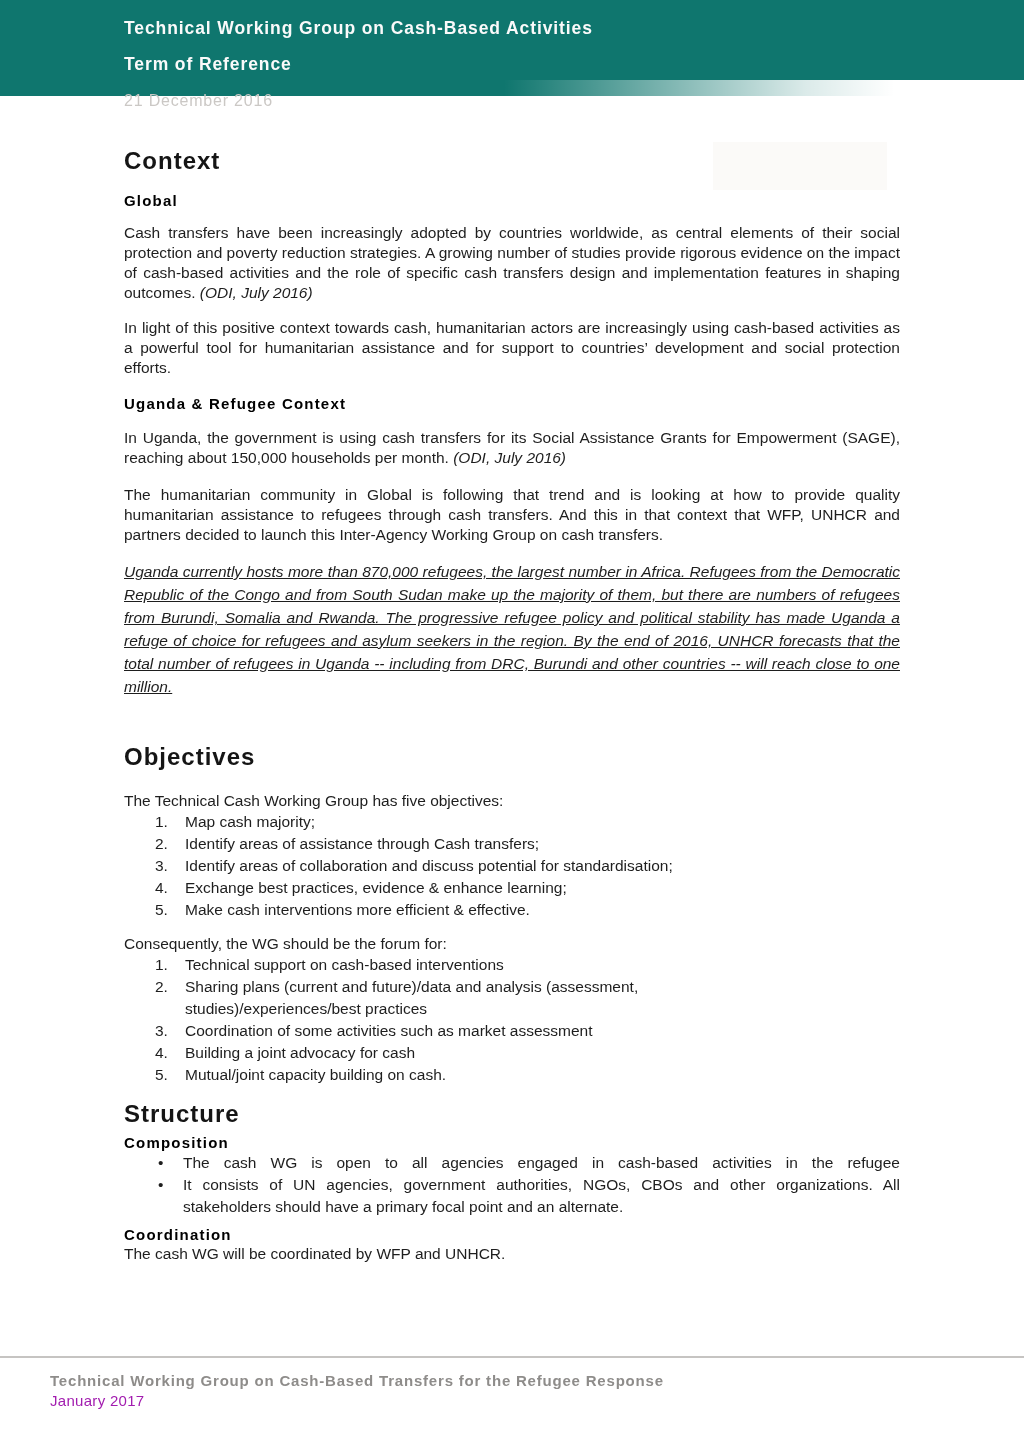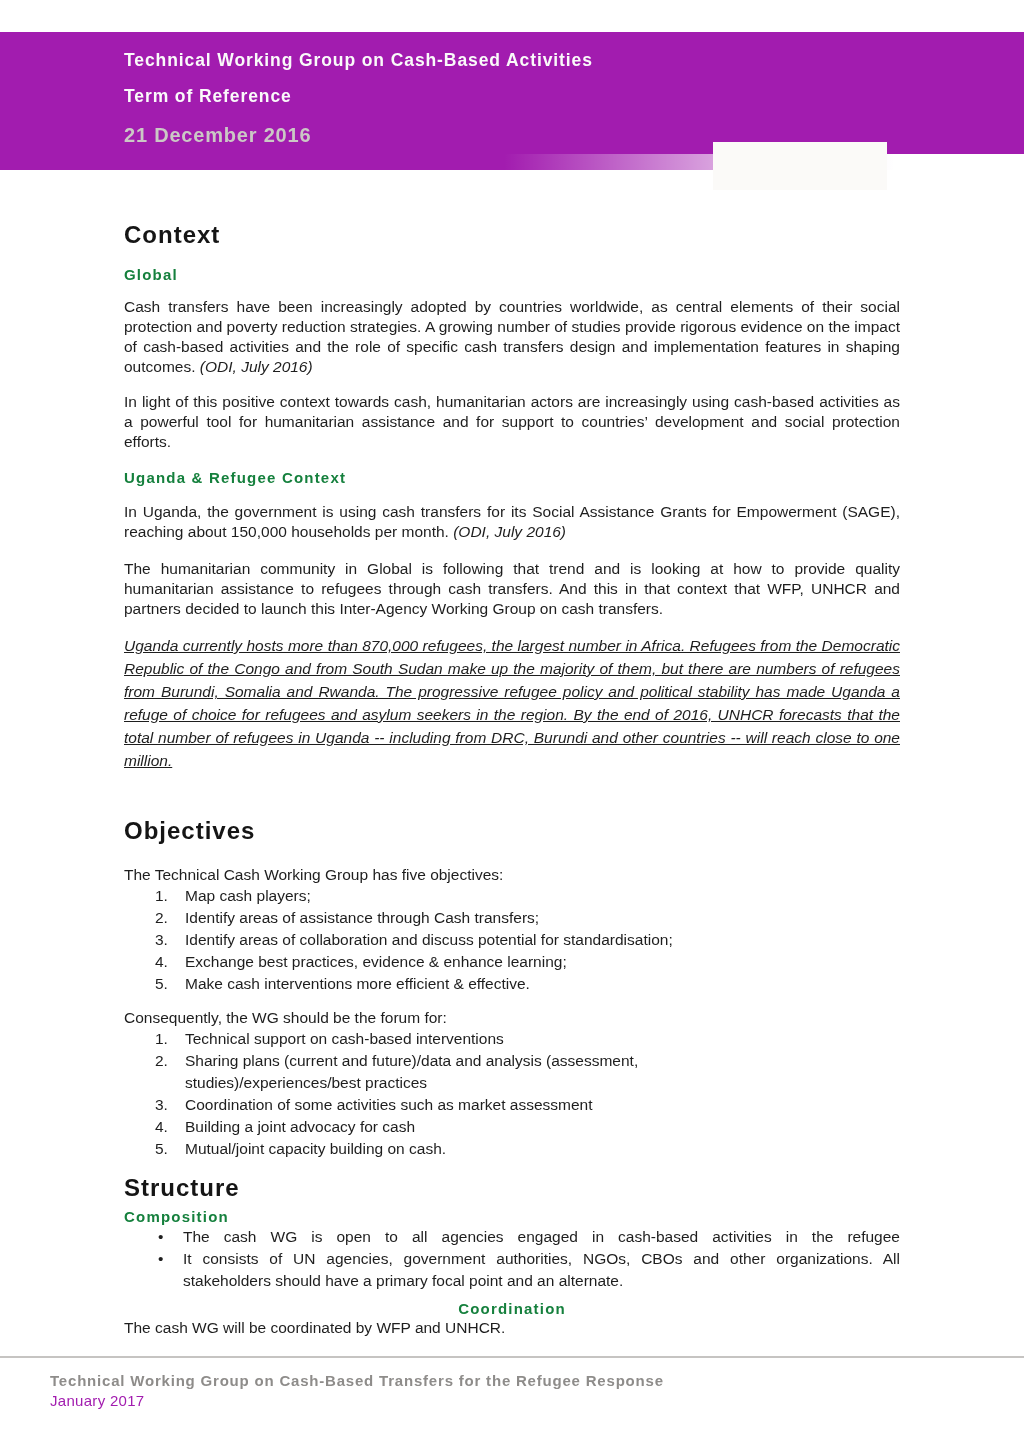--- a/index.html
+++ b/index.html
@@ -10,8 +10,8 @@
   }
   
   .doc-header {
-    position:relative; height:138px; background:#a21caf;
-    padding:18px 0 0 124px; box-sizing:border-box;margin-top:32px;
+    position:relative; height:96px; background:#0f766e;
+    padding:18px 0 0 124px; box-sizing:border-box;
   }
   .h-title { color:#fafafa; font-size:17.5px; font-weight:700; letter-spacing:0.9px; line-height:1.2; }
   .h-title2 { margin-top:15px; }

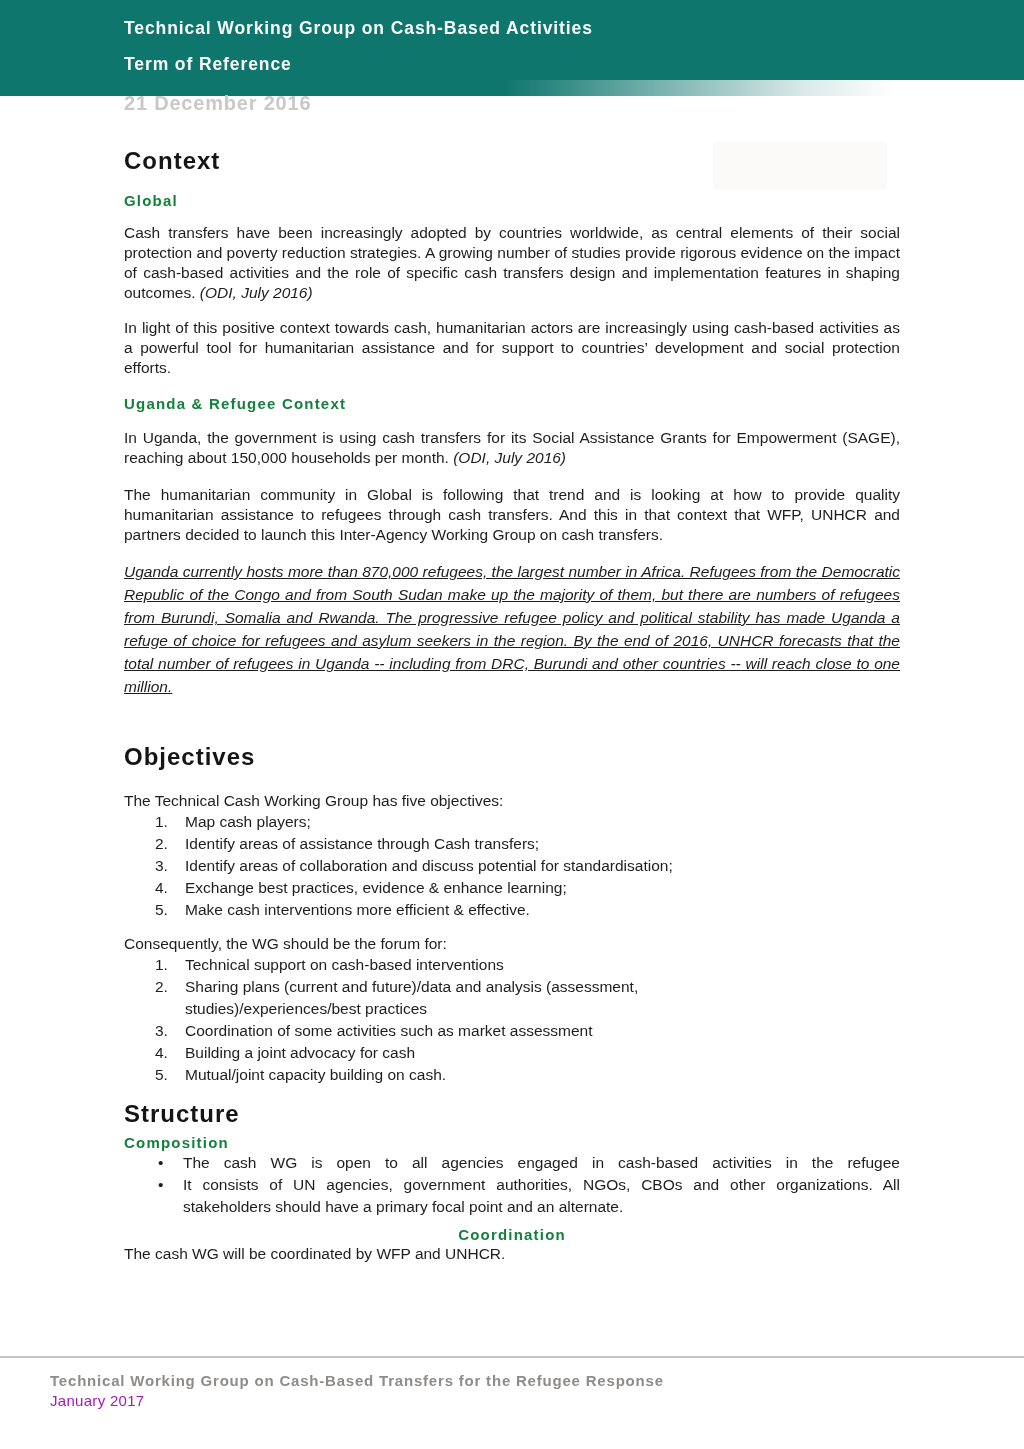--- a/index.html
+++ b/index.html
@@ -15,7 +15,7 @@
   }
   .h-title { color:#fafafa; font-size:17.5px; font-weight:700; letter-spacing:0.9px; line-height:1.2; }
   .h-title2 { margin-top:15px; }
-  .h-date { margin-top:16px; color:#cbc8c5; font-size:20px; font-weight:700; letter-spacing:0.8px; line-height:1.2; }
+  .h-date { margin-top:16px; color:#cbc8c5; font-size:16px; font-weight:400; letter-spacing:0.8px; line-height:1.2; }
   .h-fade {
     position:absolute; right:0; bottom:0; height:16px; width:520px;
     background:linear-gradient(to right, rgba(255,255,255,0) 0%, rgba(255,255,255,0.85) 58%, #ffffff 75%);

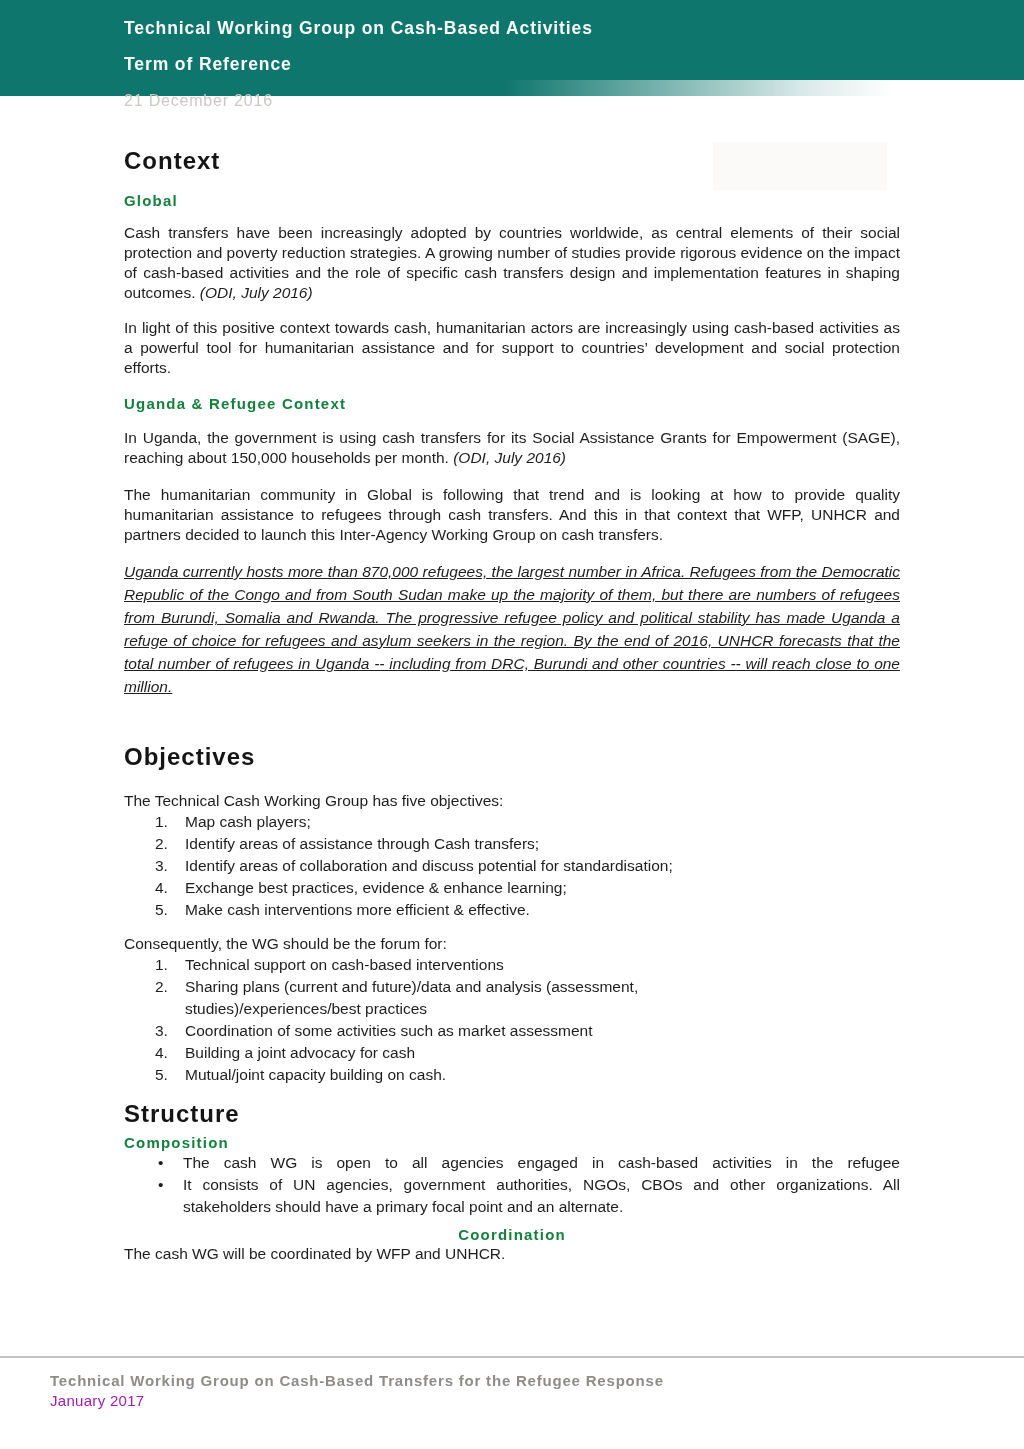--- a/index.html
+++ b/index.html
@@ -25,7 +25,7 @@
   
   .content { padding:0 124px; }
   h1 { font-size:24px; font-weight:700; letter-spacing:1px; color:#151515; margin:0; line-height:24px; }
-  h2 { font-size:15px; font-weight:700; letter-spacing:1.2px; color:#15803d; margin:0; line-height:18px; }
+  h2 { font-size:15px; font-weight:700; letter-spacing:1.2px; color:#000000; margin:0; line-height:18px; }
   p  { margin:0; font-size:15.5px; line-height:20px; text-align:justify; }
   p.noj { text-align:left; }
   .italicp { font-style:italic; line-height:23px;text-decoration:underline; }

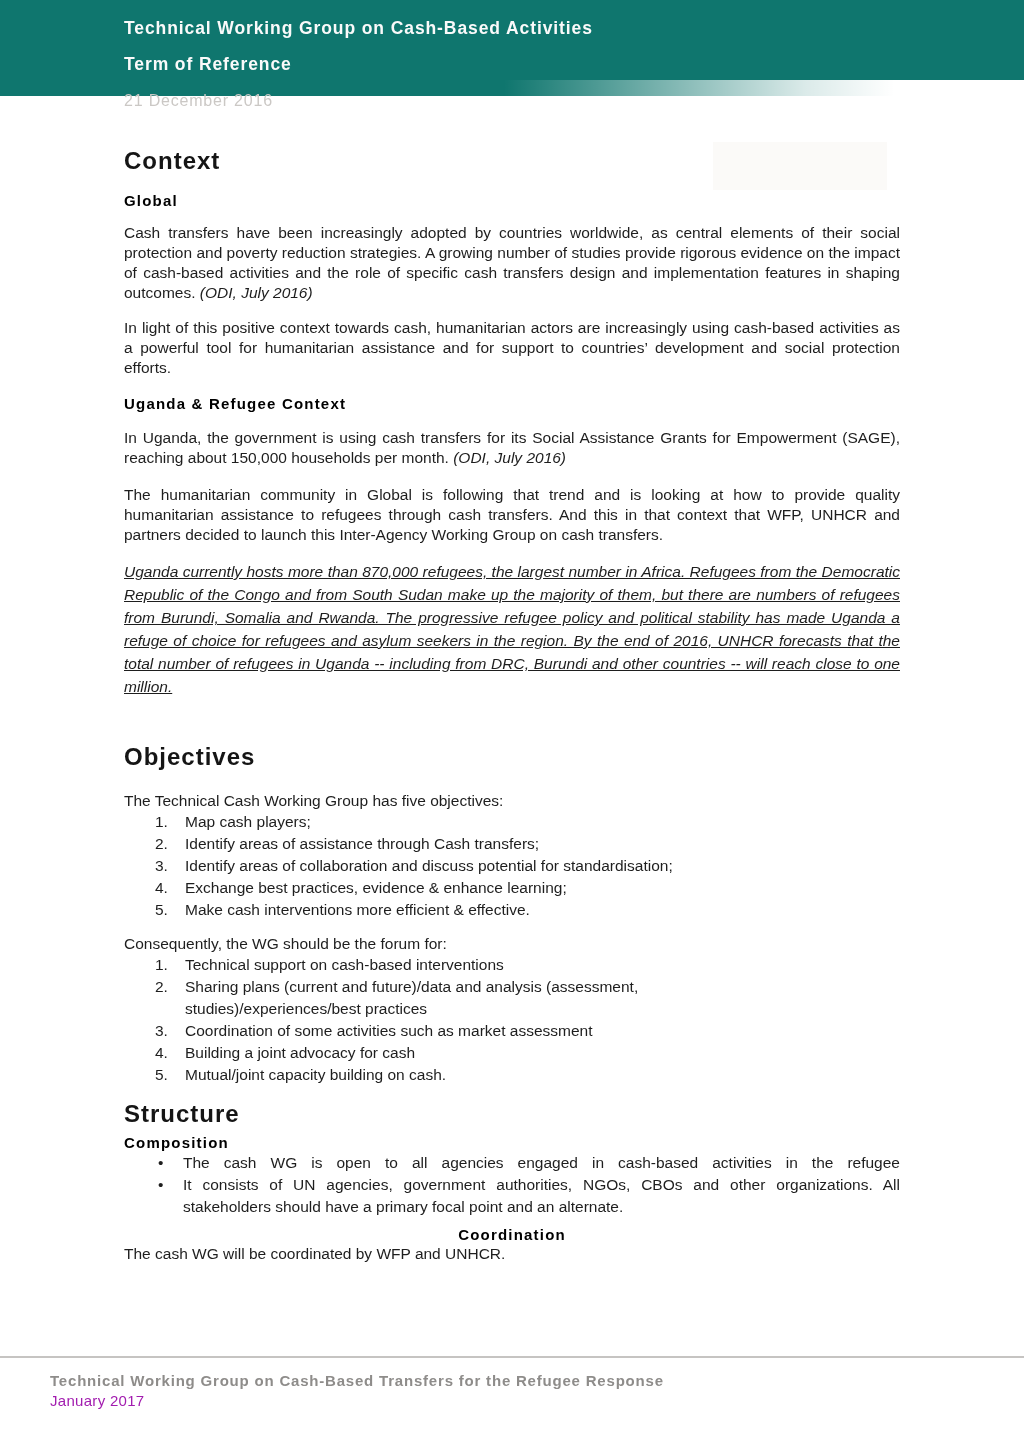--- a/index.html
+++ b/index.html
@@ -89,7 +89,7 @@
     <ol class="numlist">
       <li class="li">
           <span class="num">1.</span>
-          <span class="txt">Map cash players;</span>
+          <span class="txt">Map cash majority;</span>
         </li>
       <li class="li">
           <span class="num">2.</span>

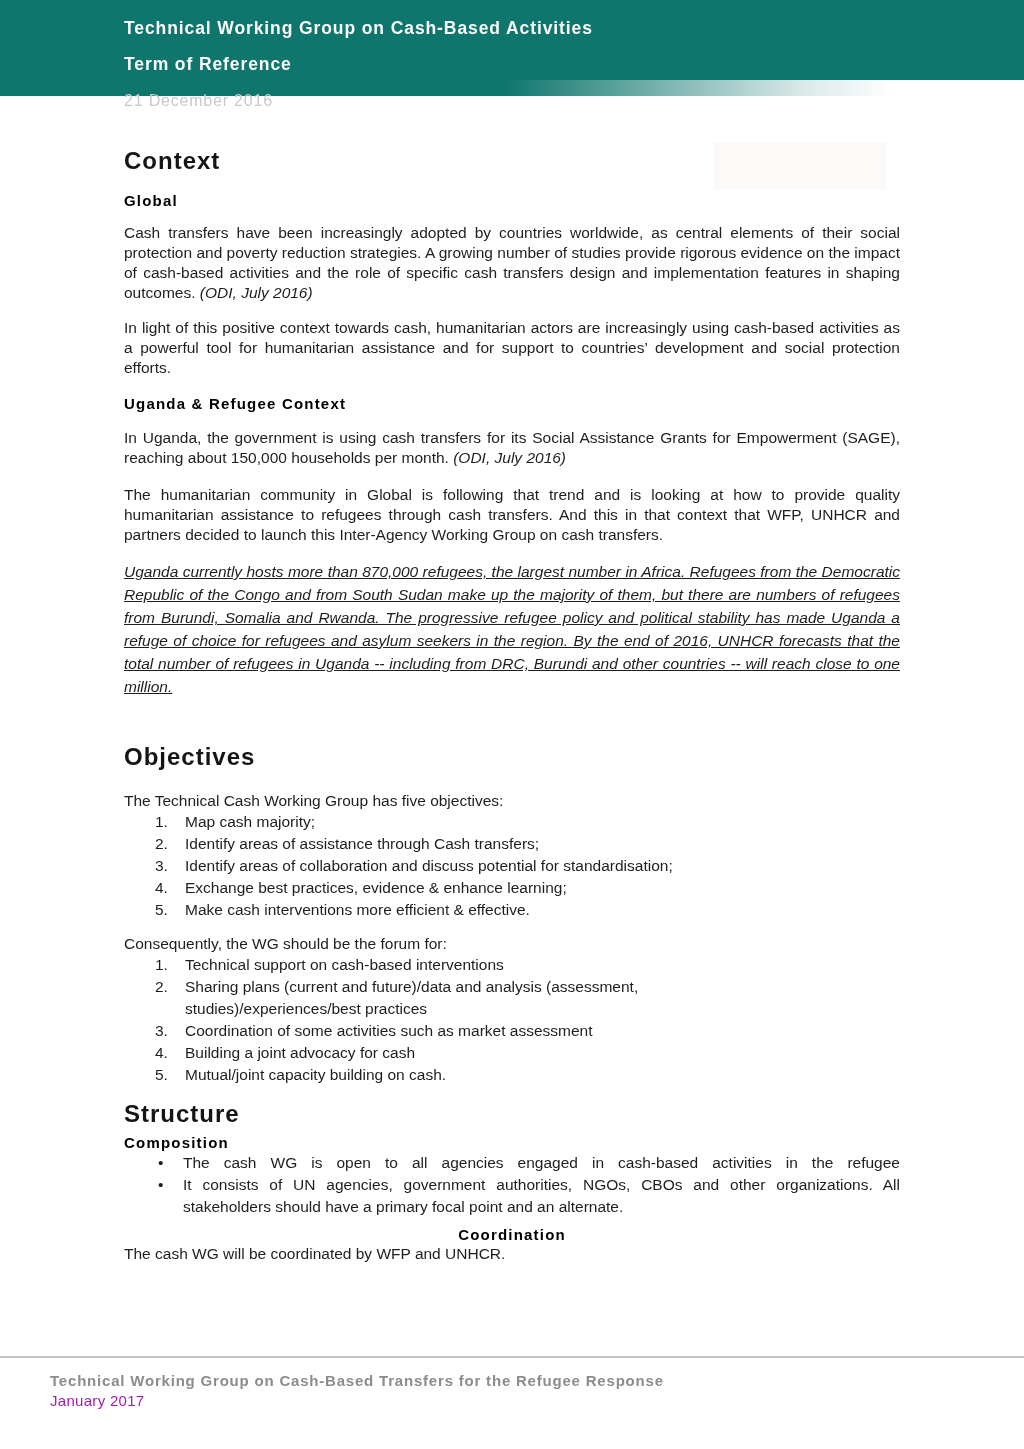--- a/index.html
+++ b/index.html
@@ -42,7 +42,7 @@
   .mt-struct { margin-top:16px; }
   .mt-comp { margin-top:8px; }
   .mt-ul   { margin-top:2px; }
-  .mt-coord{ margin-top:8px;text-align:center; }
+  .mt-coord{ margin-top:8px; }
 
   ol.numlist, ul.bullist { list-style:none; margin:0; padding:0; font-size:15.5px; line-height:22px; }
   .li { display:flex; padding-left:31px; }

